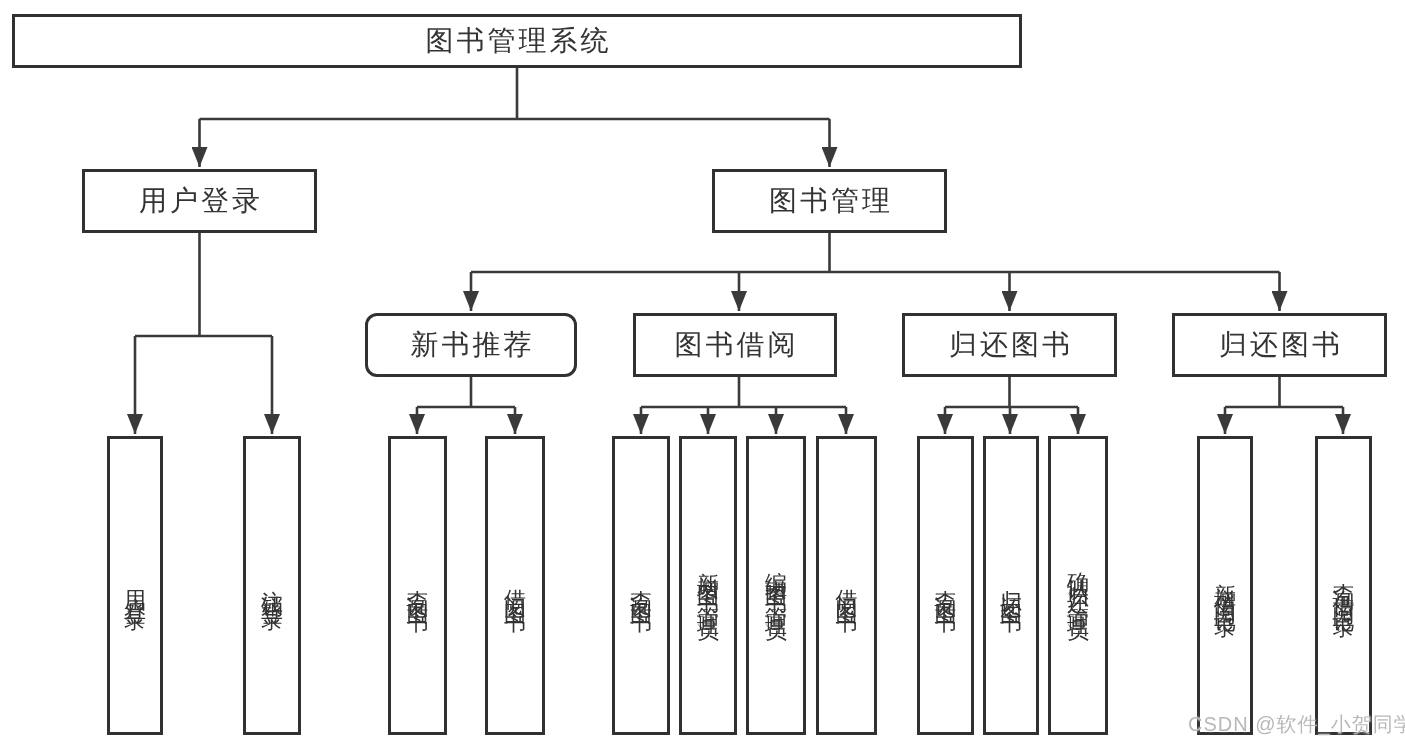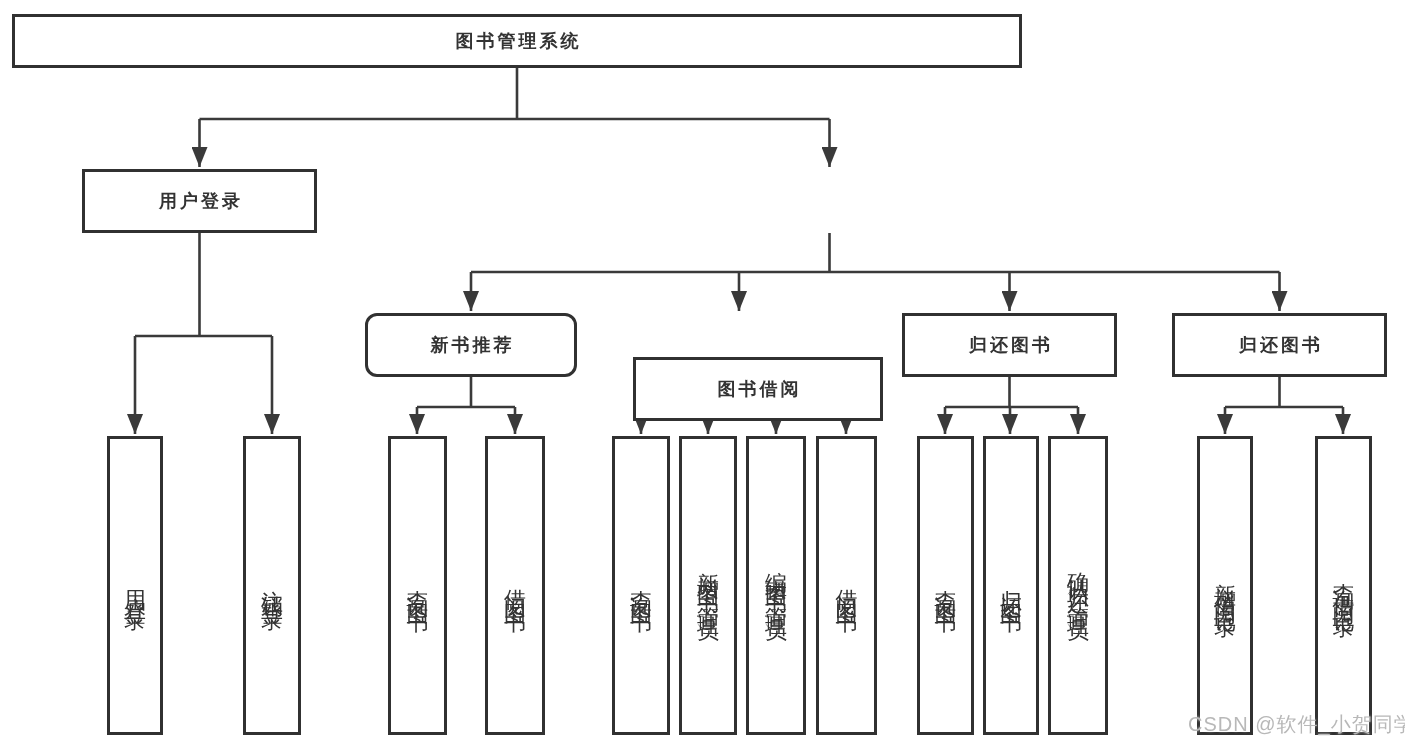--- a/index.html
+++ b/index.html
@@ -31,11 +31,10 @@
     color: #333333;
   }
   .node.h span {
-    font-size: 18px;
+    font-size: 28px;
     letter-spacing: 3px;
     white-space: nowrap;
     text-indent: 3px;
-    font-weight: bold;
   }
   .node.v span {
     writing-mode: vertical-rl;

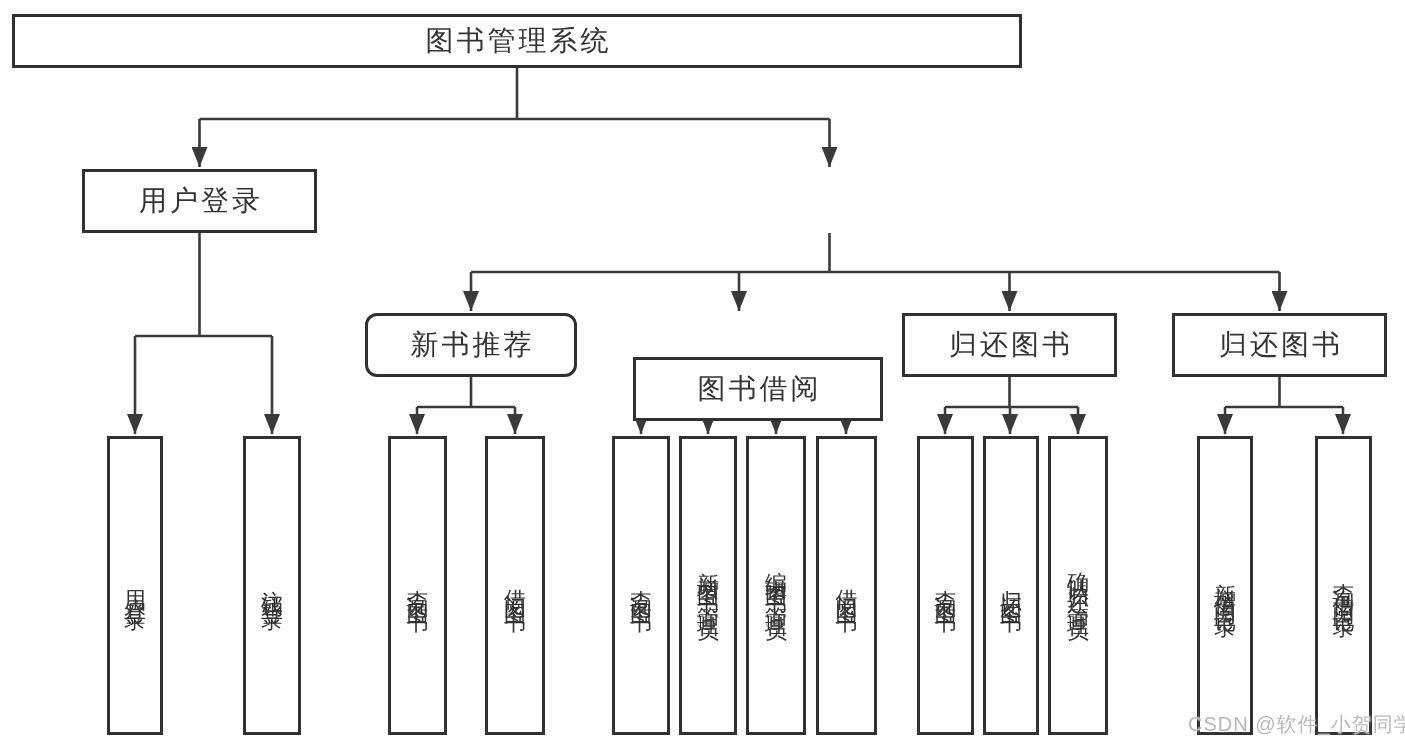--- a/index.html
+++ b/index.html
@@ -110,6 +110,9 @@
   <div class="node h" style="left:82px; top:169px; width:235px; height:64px;">
     <span>用户登录</span>
   </div>
+  <div class="node h" style="left:712px; top:169px; width:235px; height:64px;">
+    <span>图书管理</span>
+  </div>
 
   <div class="node h" style="left:365px; top:313px; width:212px; height:64px;border-radius:12px;">
     <span>新书推荐</span>

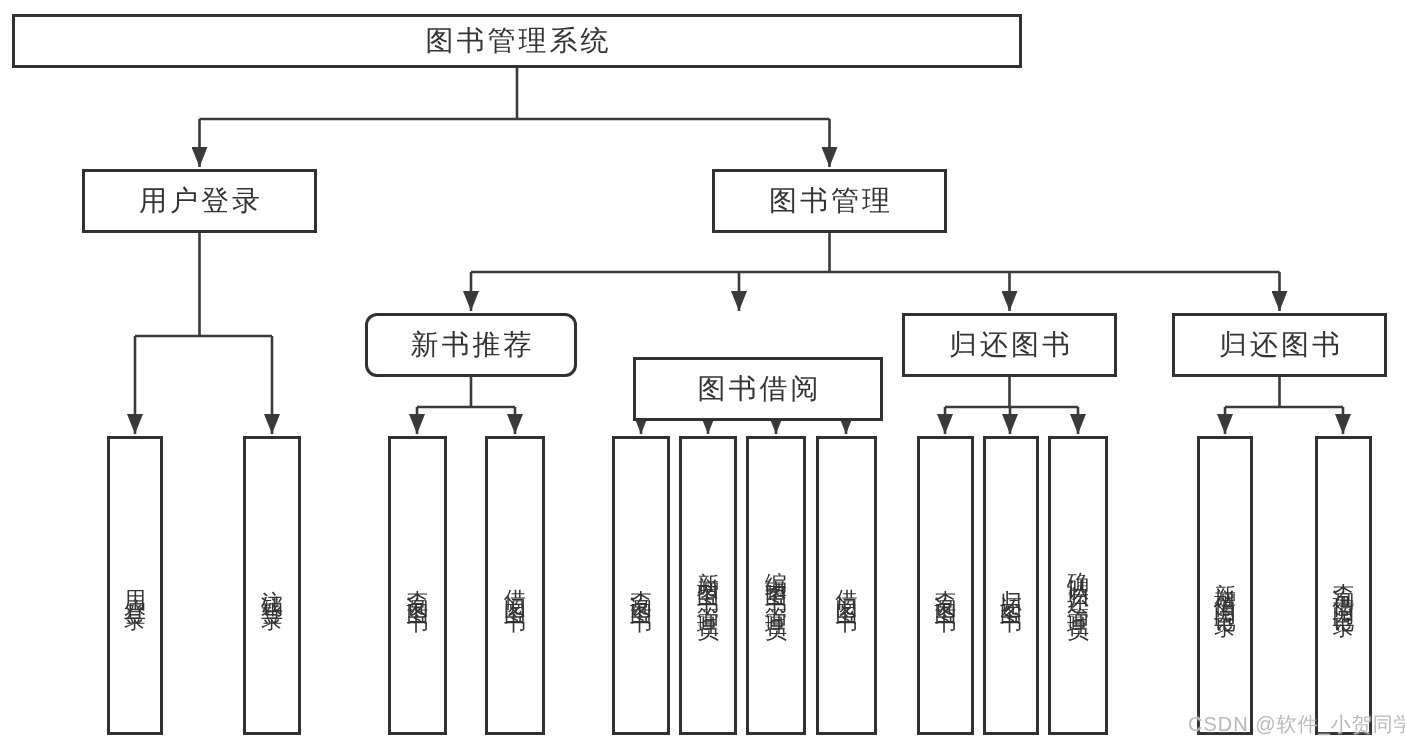--- a/index.html
+++ b/index.html
@@ -117,7 +117,7 @@
   <div class="node h" style="left:365px; top:313px; width:212px; height:64px;border-radius:12px;">
     <span>新书推荐</span>
   </div>
-  <div class="node h" style="left:633px; top:313px; width:250px; height:64px;margin-top:44px;">
+  <div class="node h" style="left:633px; top:313px; width:204px; height:64px;">
     <span>图书借阅</span>
   </div>
   <div class="node h" style="left:902px; top:313px; width:215px; height:64px;">

